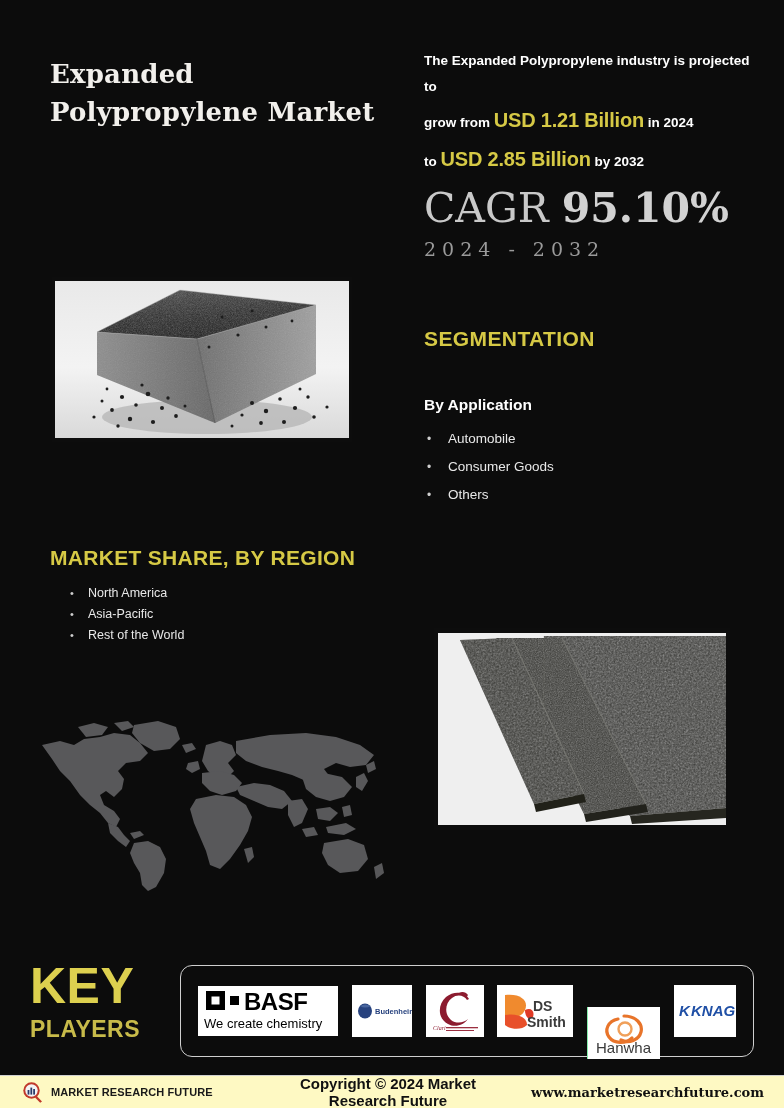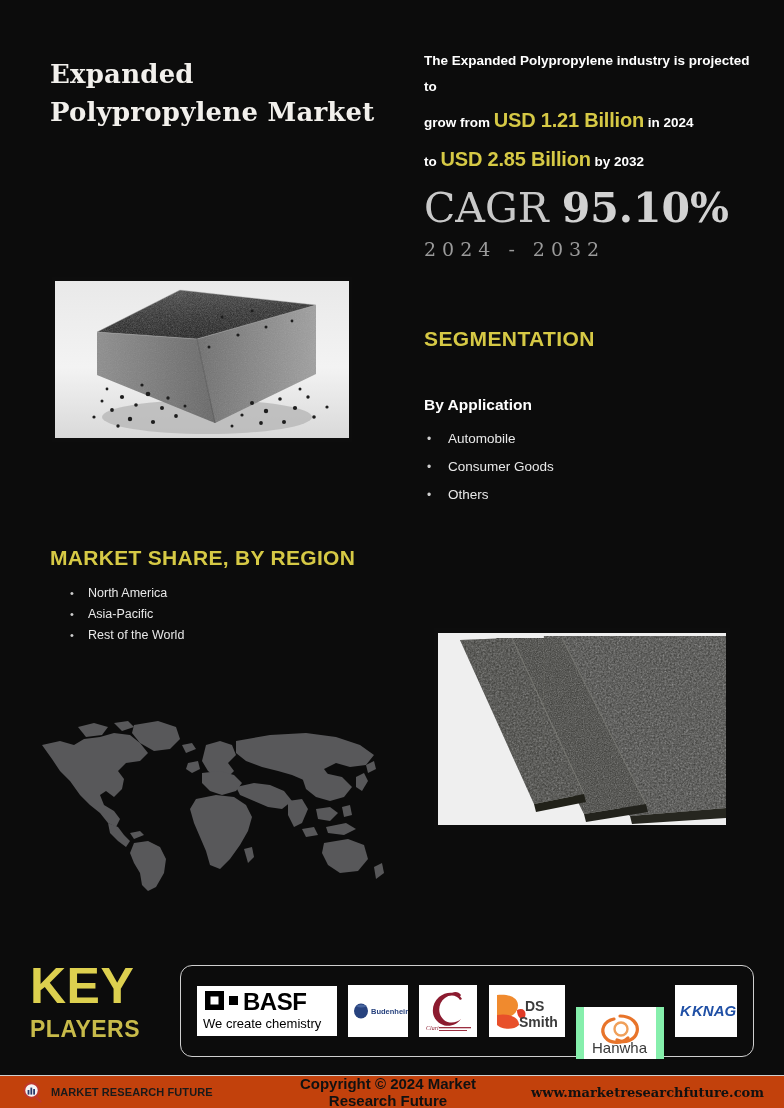--- a/index.html
+++ b/index.html
@@ -536,7 +536,7 @@
       </svg>
     </div>
 
-    <div class="logo-cell" style="width:88px;height:52px;margin-top:44px;">
+    <div class="logo-cell" style="width:73px;height:52px;margin-top:44px;">
       <svg viewBox="0 0 72 52" width="72" height="52">
         <rect width="72" height="52" fill="#ffffff"></rect>
         <g fill="none" stroke="#e8742a" stroke-width="3.2" stroke-linecap="round">

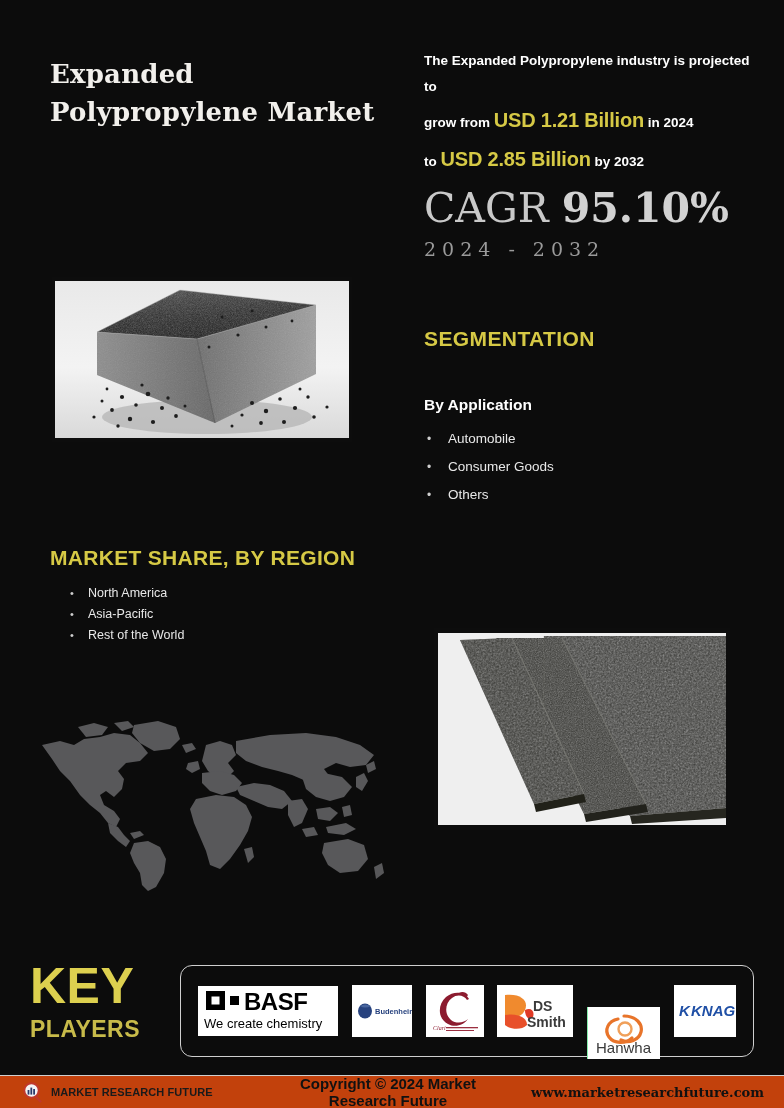--- a/index.html
+++ b/index.html
@@ -211,7 +211,7 @@
     position: absolute;
     left: 0; bottom: 0;
     width: 784px; height: 33px;
-    background: #c2410c;
+    background: #fef9c3;
     border-top: 1px solid #d0d0d0;
     display: flex;
     align-items: center;

